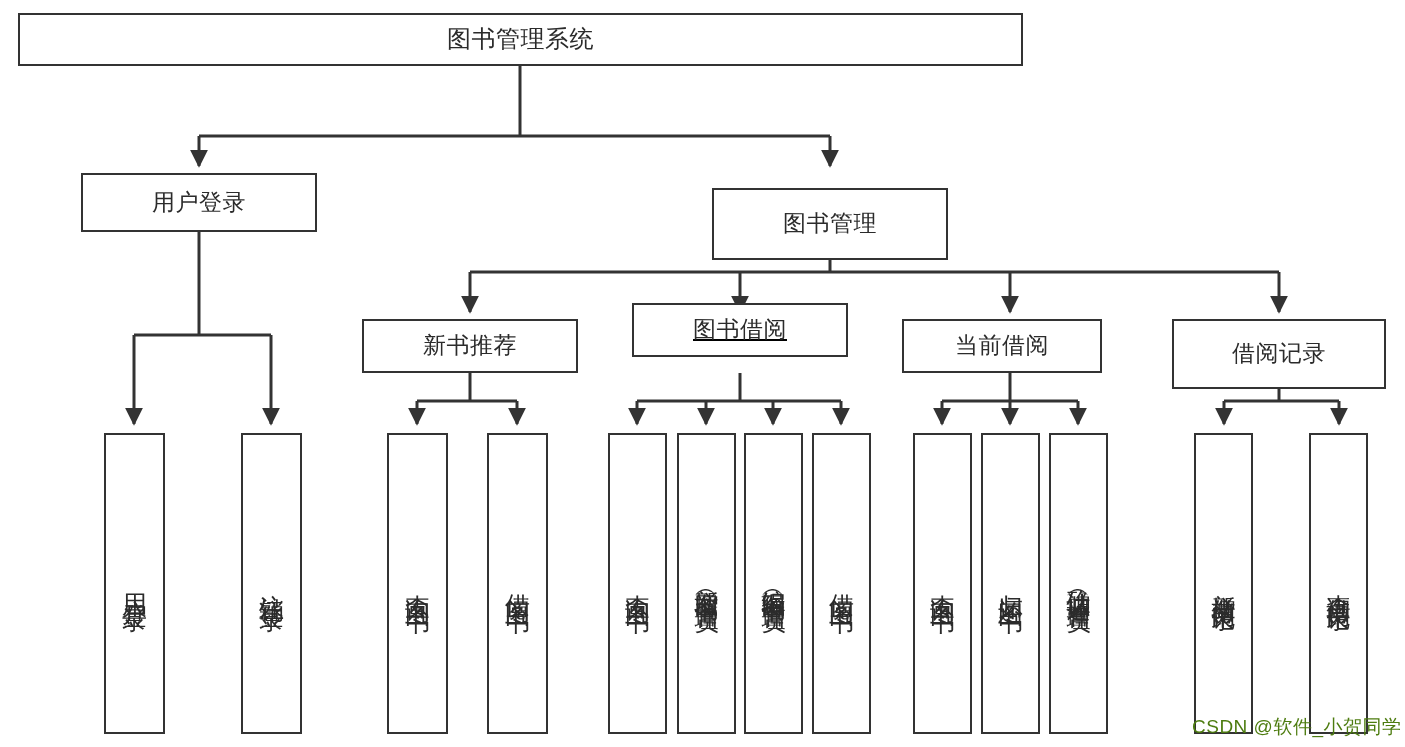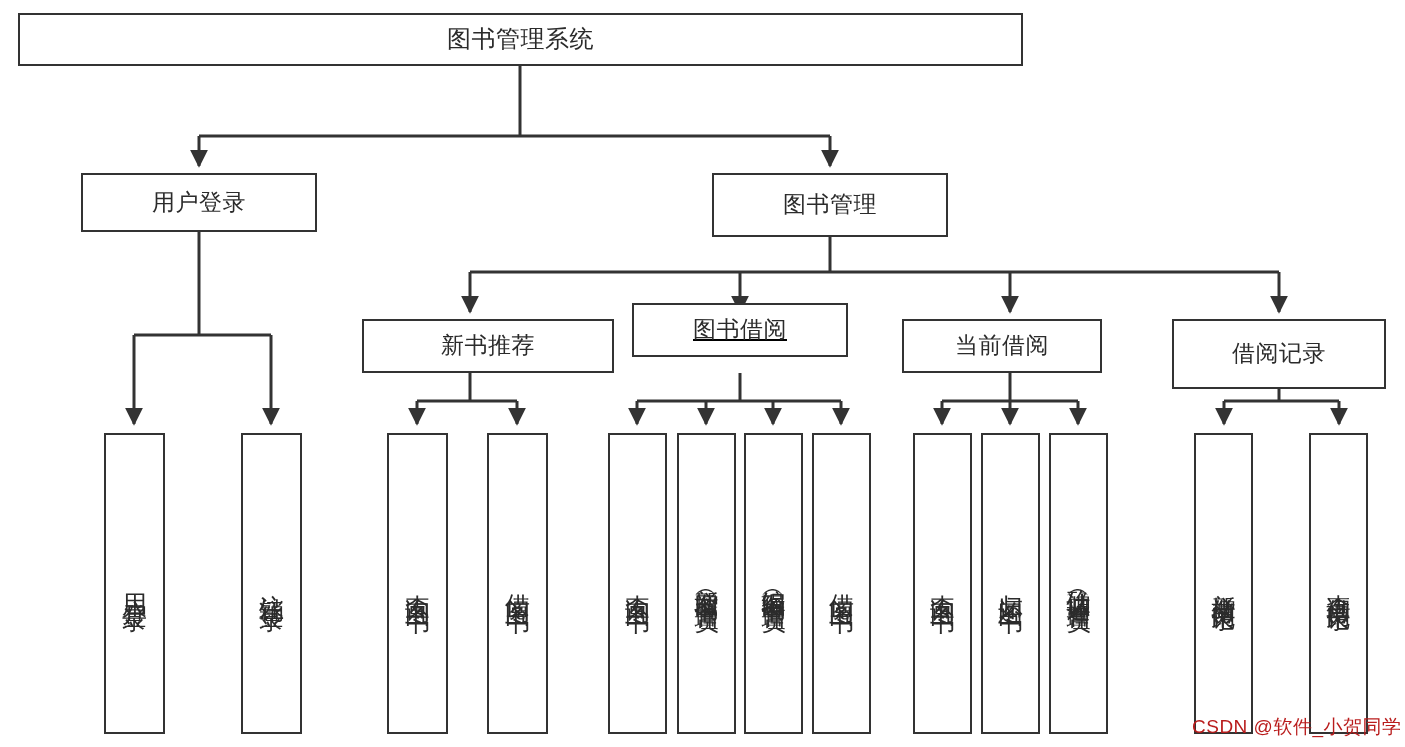--- a/index.html
+++ b/index.html
@@ -136,7 +136,7 @@
   <div class="node-box horizontal" style="left:81px; top:173px; width:236px; height:59px;">
     <span class="node-label">用户登录</span>
   </div>
-  <div class="node-box horizontal" style="left:712px; top:173px; width:236px; height:64px;">
+  <div class="node-box horizontal" style="left:712px; top:188px; width:236px; height:72px;">
     <span class="node-label">图书管理</span>
   </div>
 

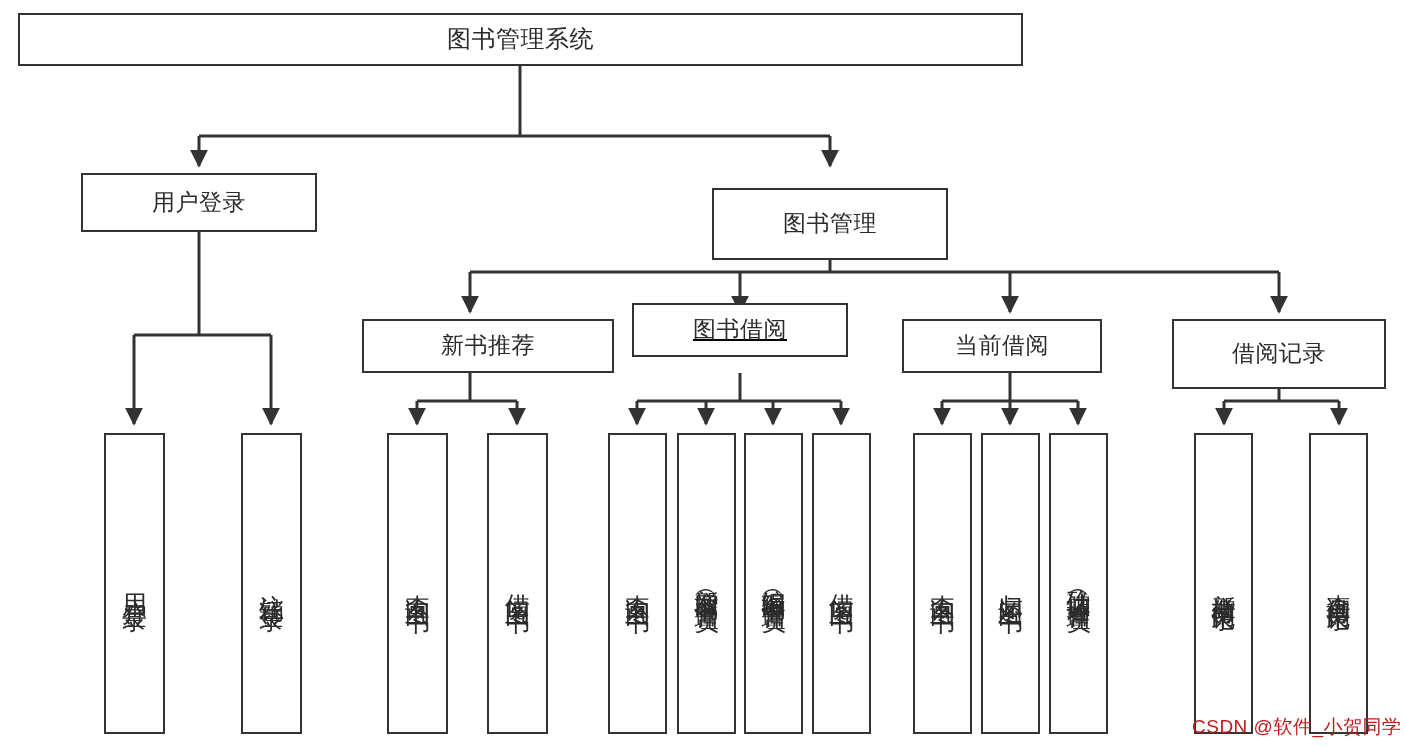--- a/index.html
+++ b/index.html
@@ -140,7 +140,7 @@
     <span class="node-label">图书管理</span>
   </div>
 
-  <div class="node-box horizontal" style="left:362px; top:319px; width:252px; height:54px;">
+  <div class="node-box horizontal" style="left:362px; top:319px; width:216px; height:54px;">
     <span class="node-label">新书推荐</span>
   </div>
   <div class="node-box horizontal" style="left:632px; top:303px; width:216px; height:54px;text-decoration:underline;">

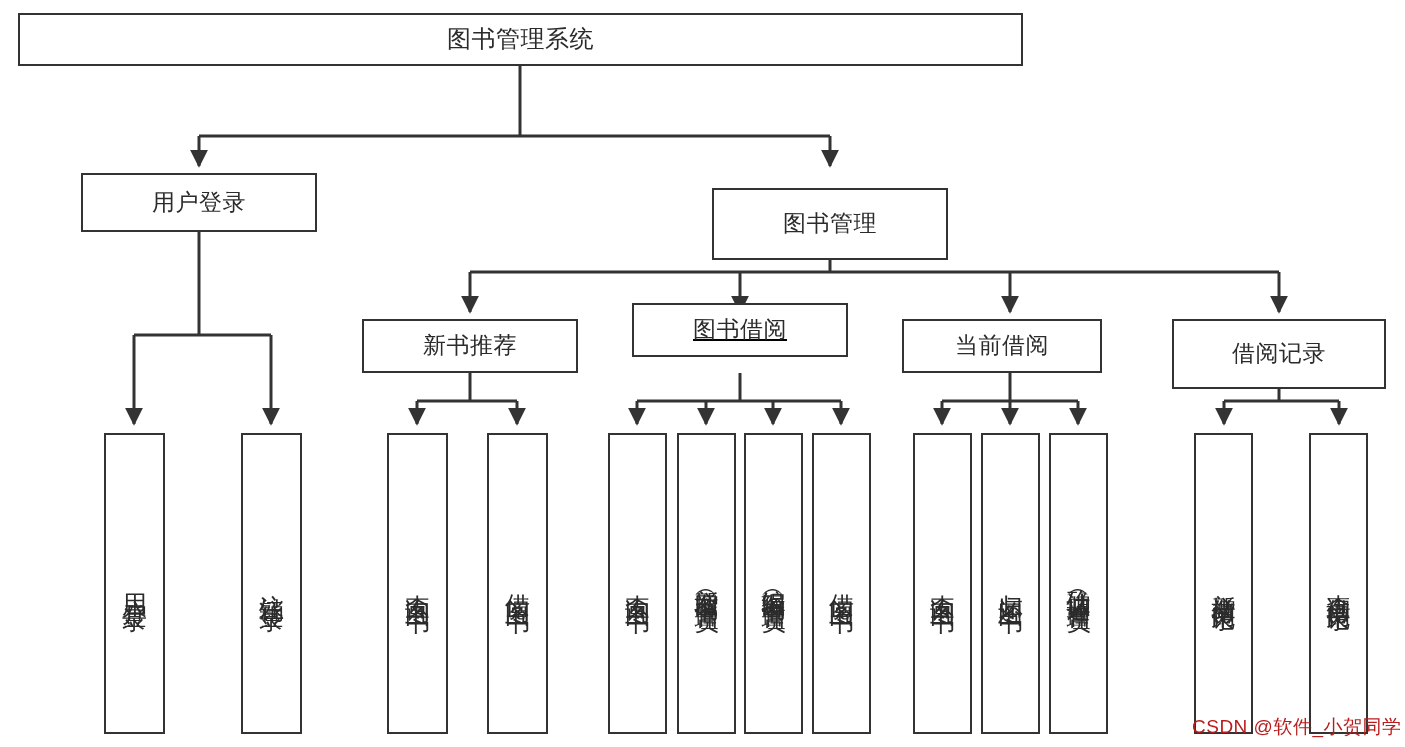--- a/index.html
+++ b/index.html
@@ -67,7 +67,7 @@
   }
   .watermark {
     position: absolute;
-    color: #b91c1c;
+    color: #4d7c0f;
     font-size: 19px;
     white-space: nowrap;
     letter-spacing: 0.5px;

